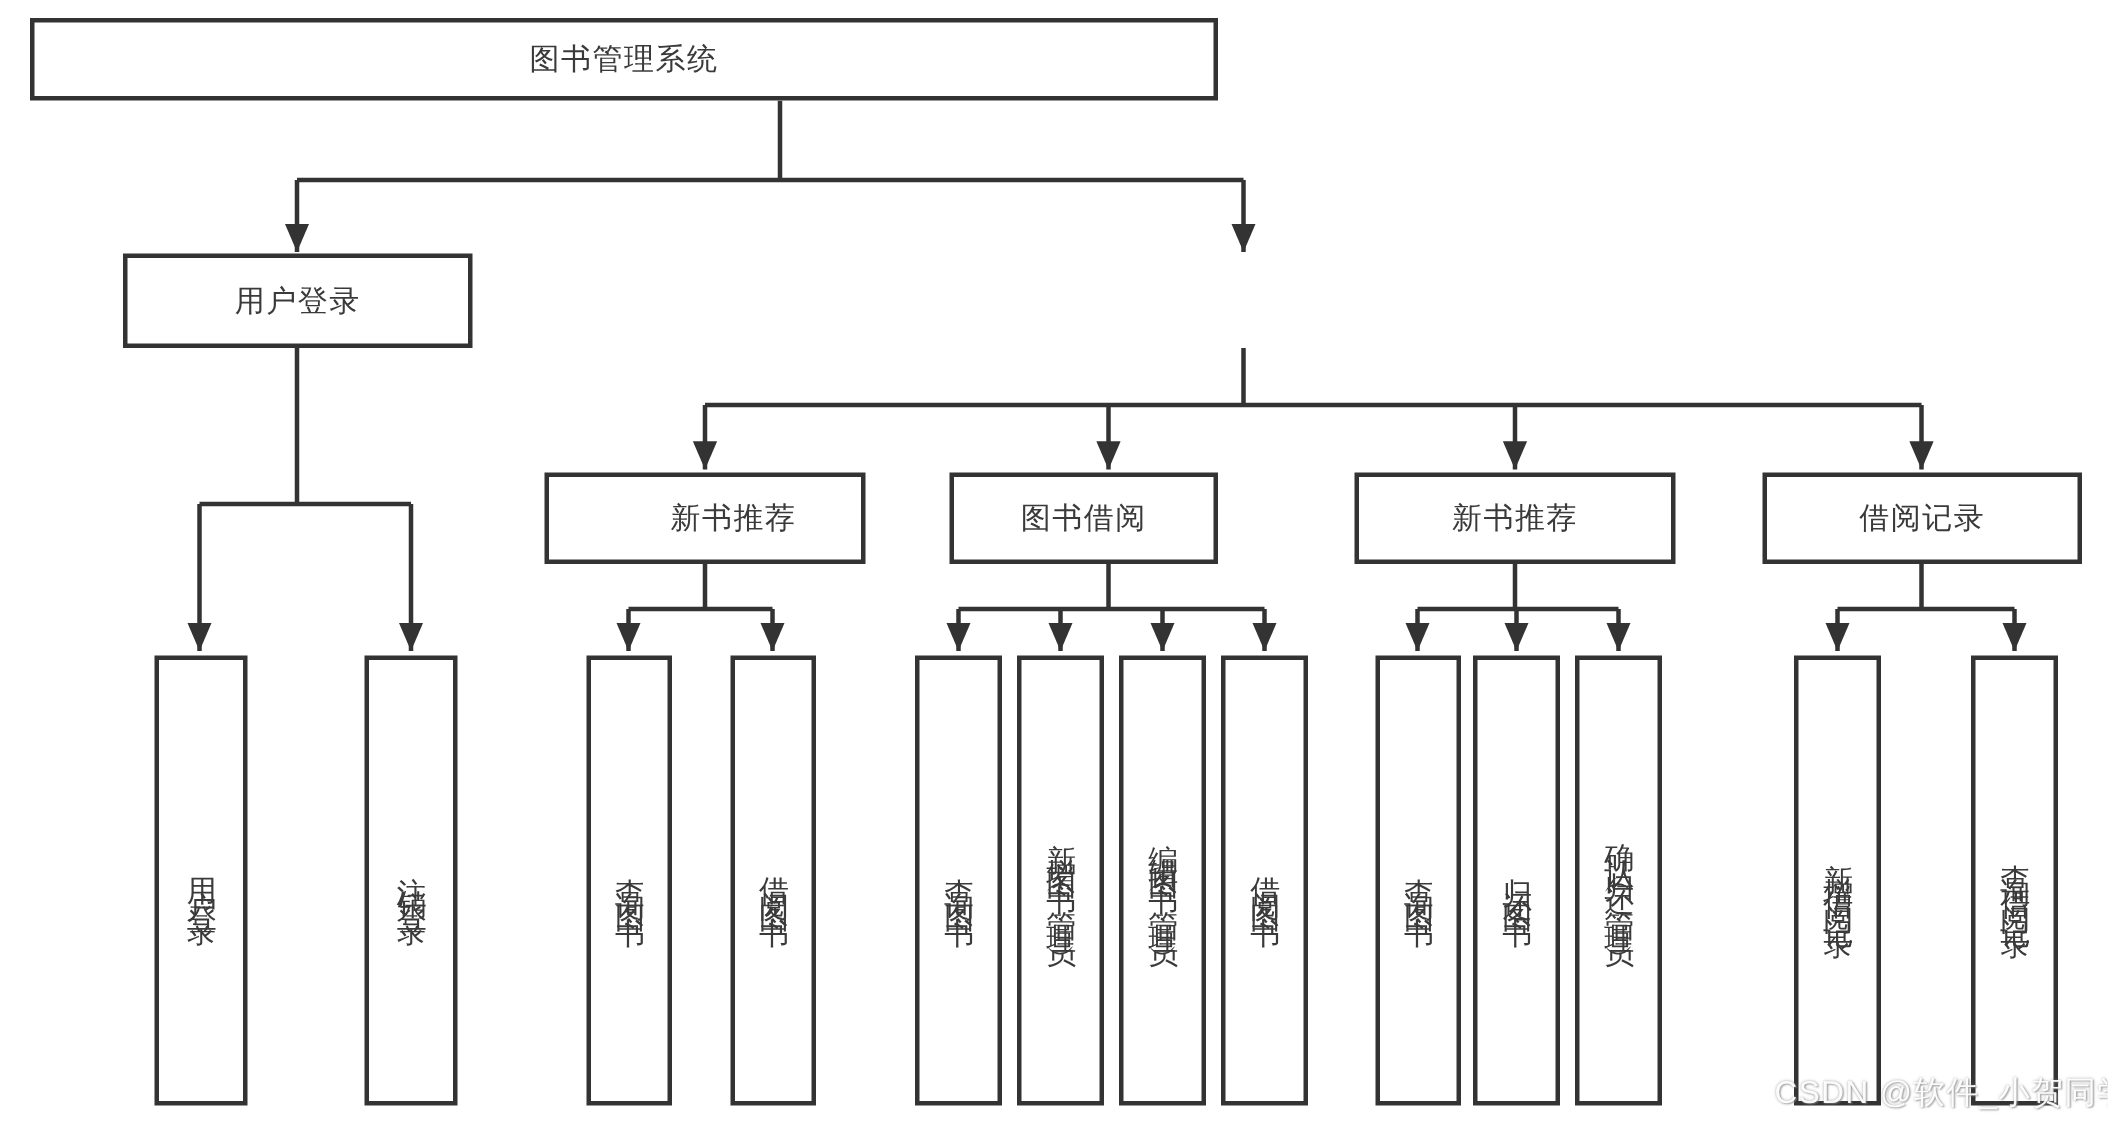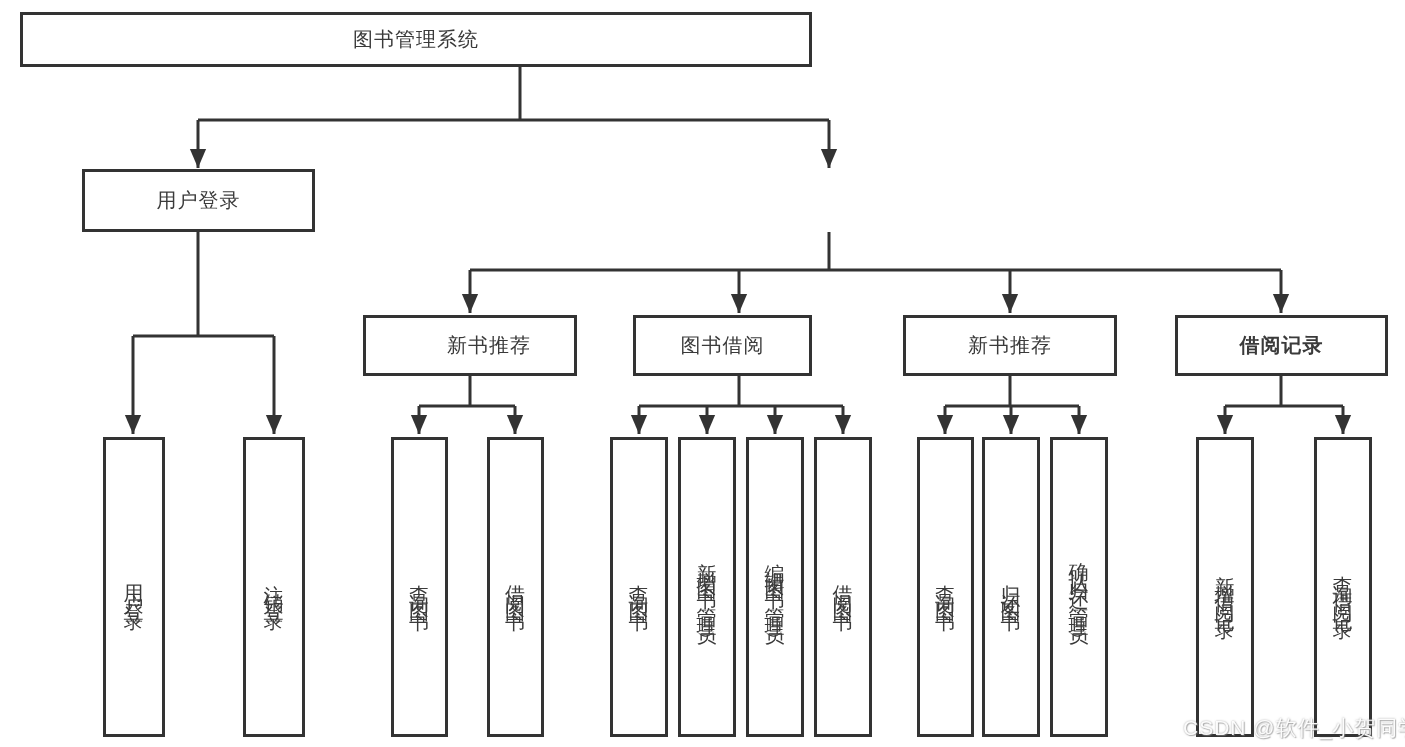--- a/index.html
+++ b/index.html
@@ -99,7 +99,7 @@
   <div class="box" style="left:363px; top:315px; width:214px; height:61px;padding-left:38px;">新书推荐</div>
   <div class="box" style="left:633px; top:315px; width:179px; height:61px;">图书借阅</div>
   <div class="box" style="left:903px; top:315px; width:214px; height:61px;">新书推荐</div>
-  <div class="box" style="left:1175px; top:315px; width:213px; height:61px;font-weight:bold;">借阅记录</div>
+  <div class="box" style="left:1175px; top:315px; width:213px; height:61px;">借阅记录</div>
 
   <div class="box v" style="left:103px; top:437px; width:62px; height:300px;">用户登录</div>
   <div class="box v" style="left:243px; top:437px; width:62px; height:300px;">注销登录</div>

